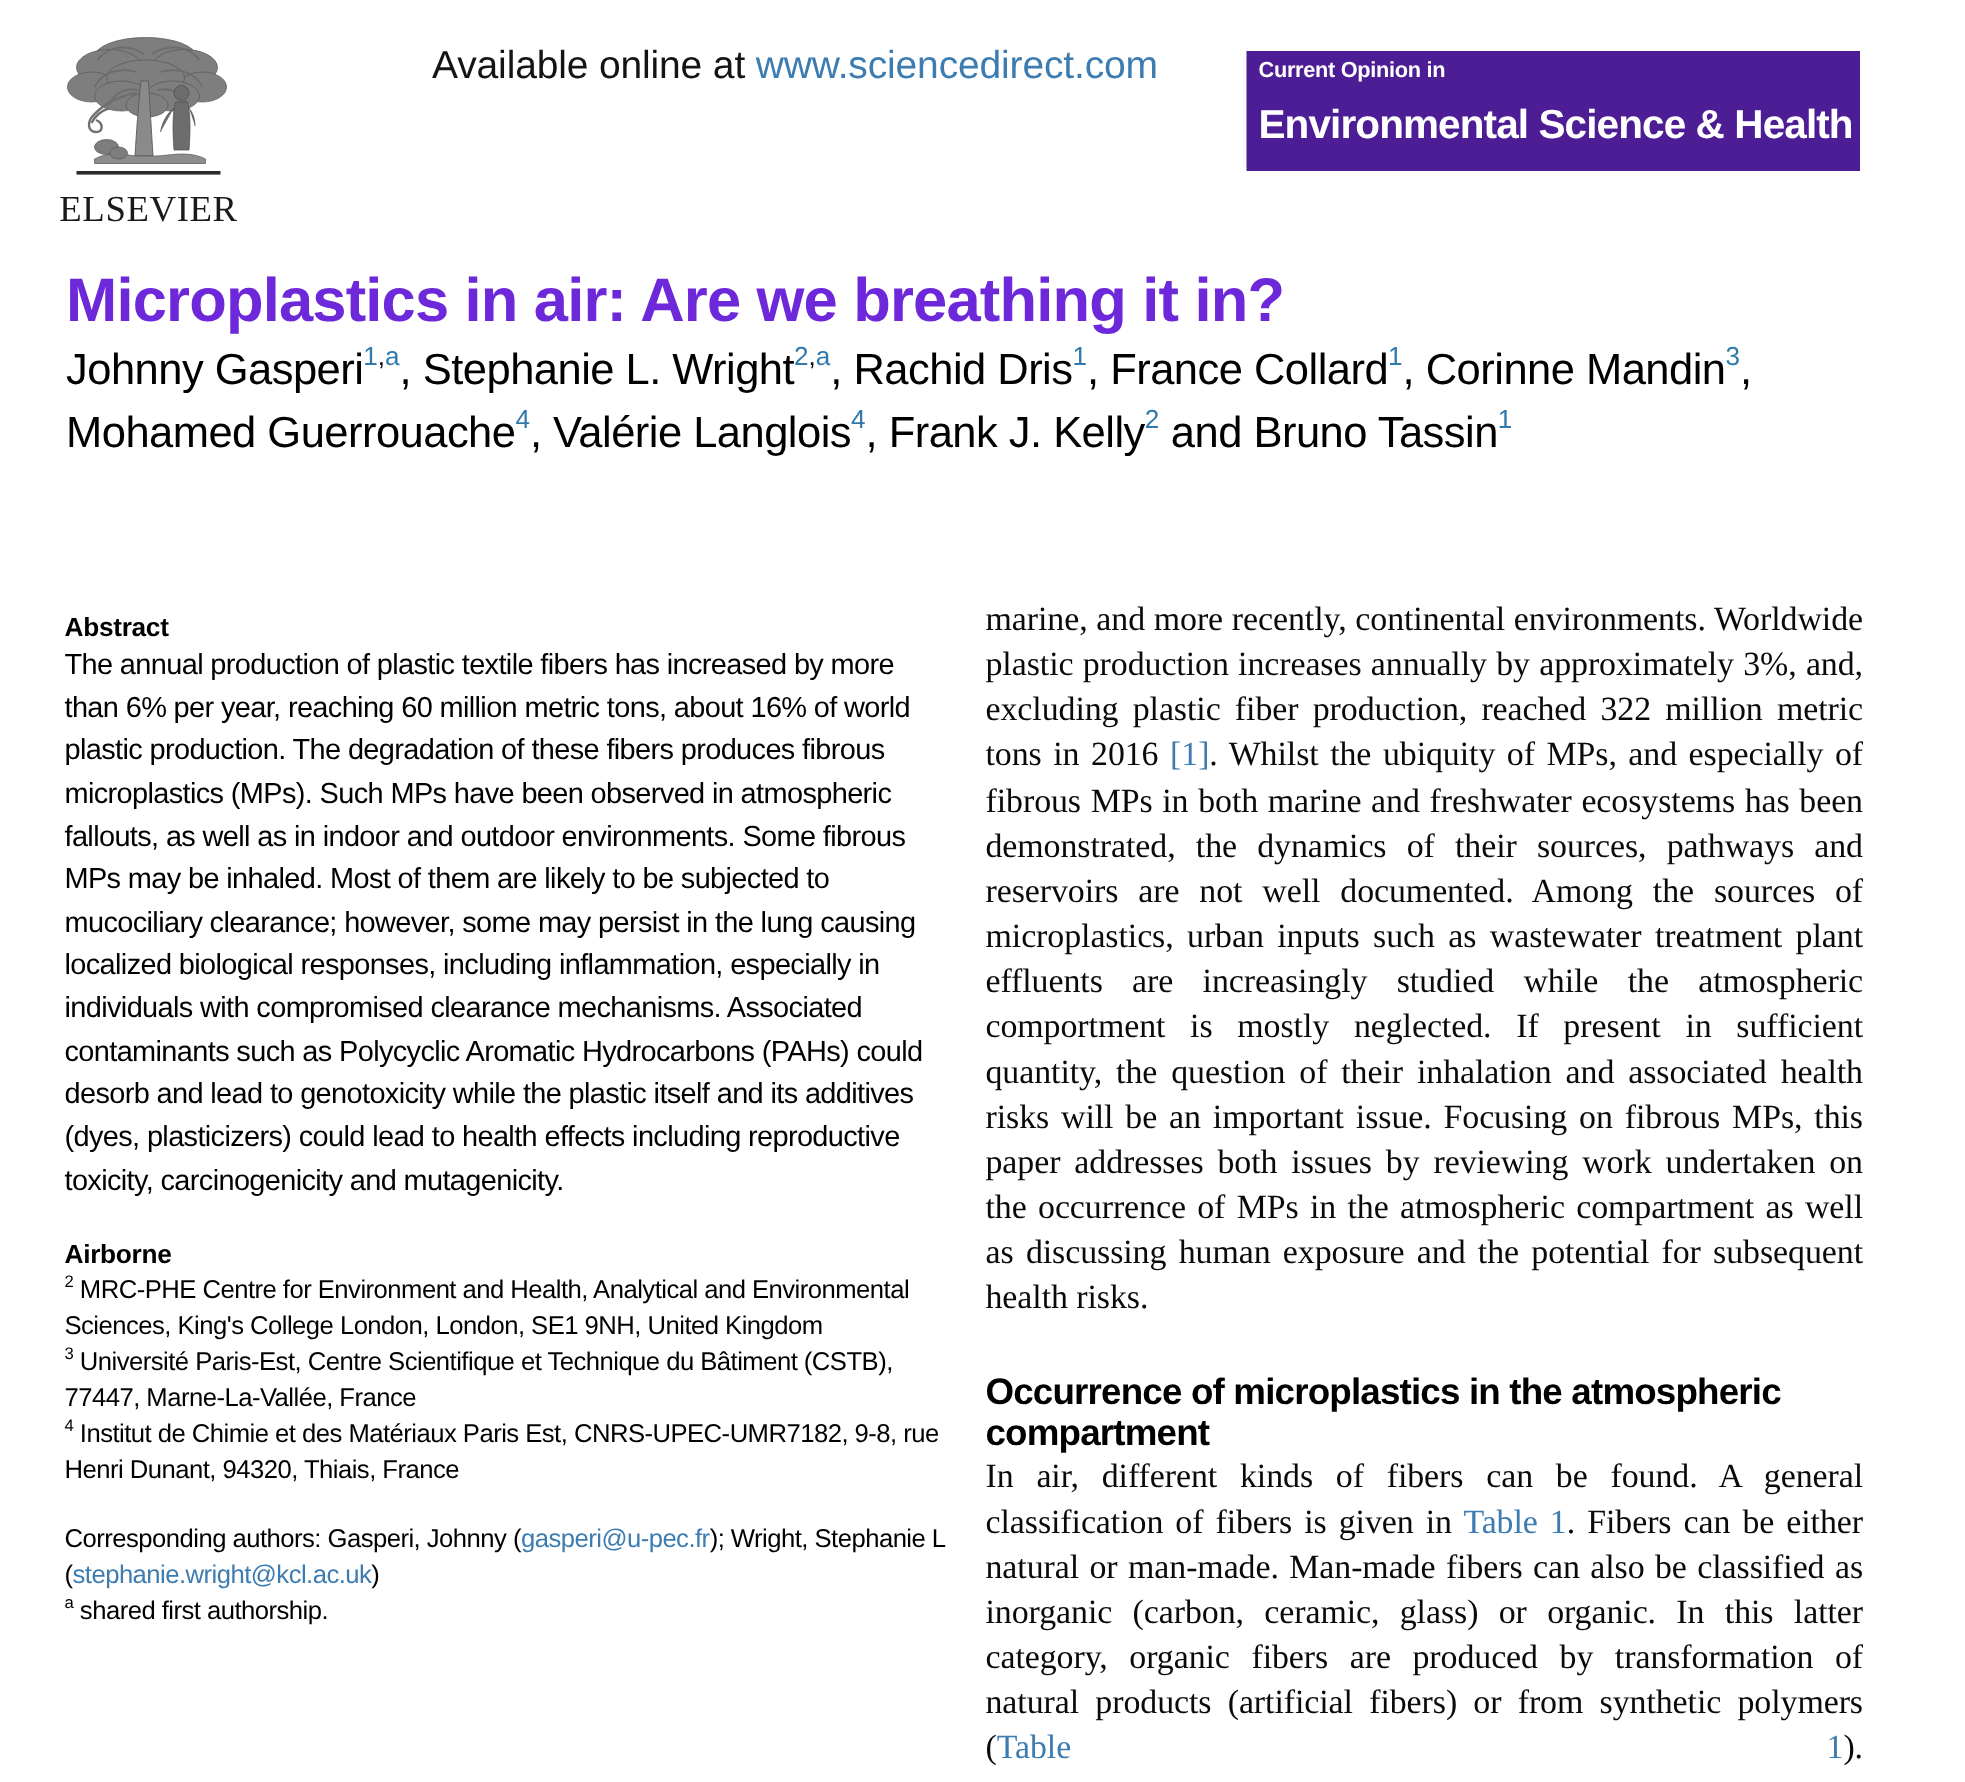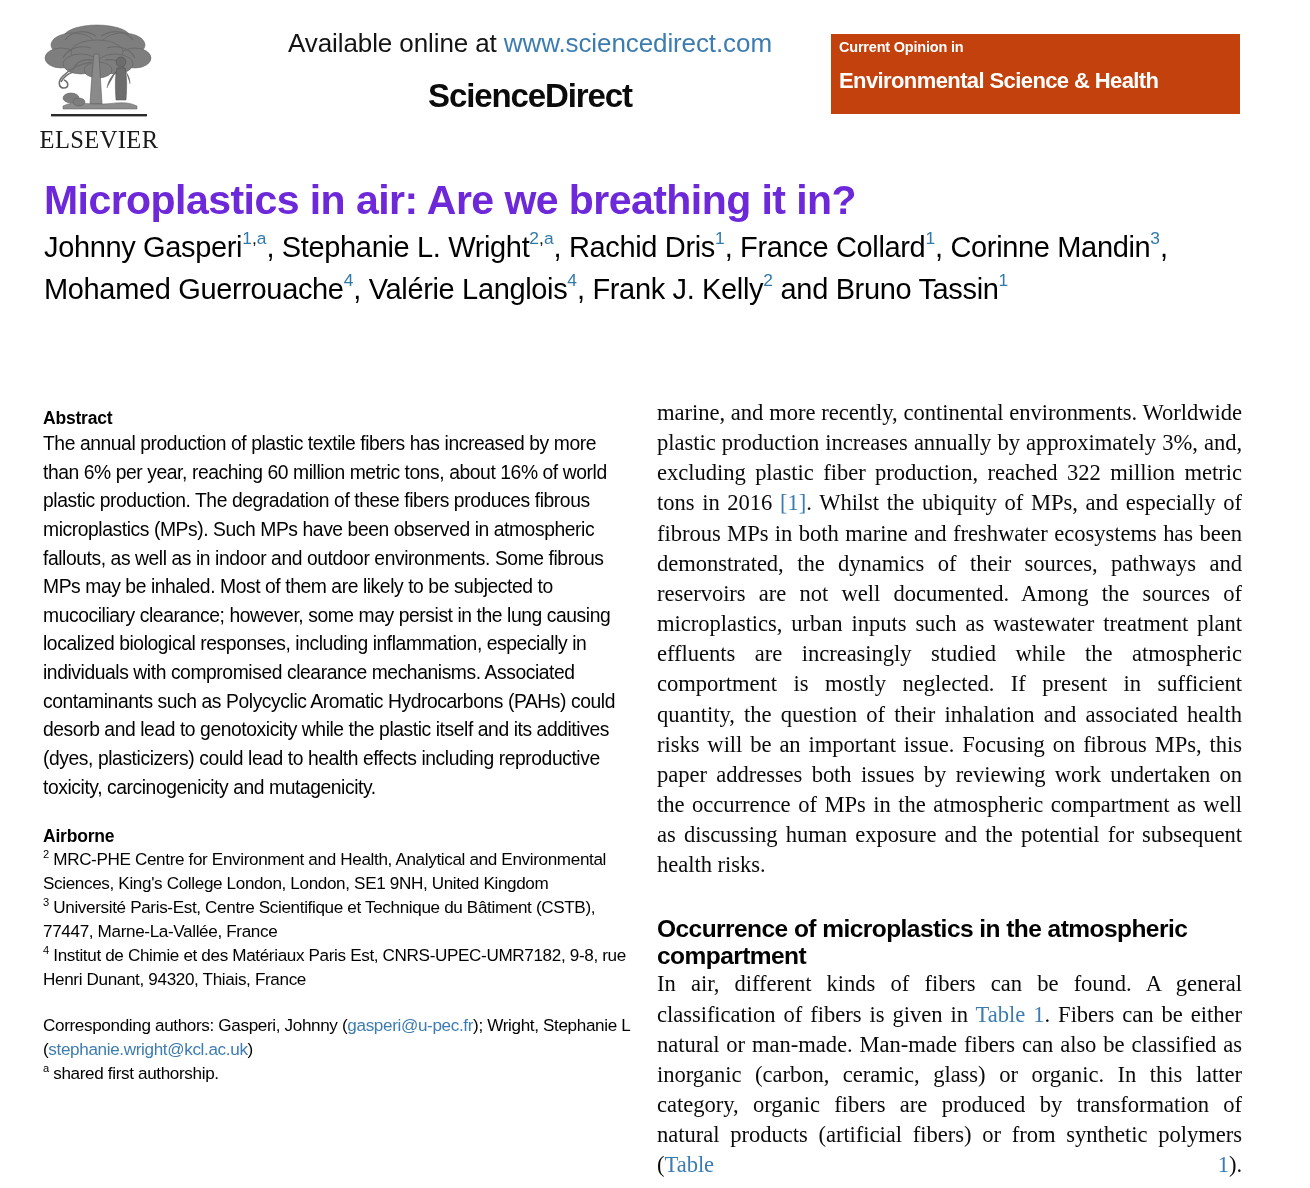--- a/index.html
+++ b/index.html
@@ -74,7 +74,7 @@
     top: 34px;
     width: 409px;
     height: 80px;
-    background: #c2410c;
+    background: #4c1d95;
     color: #ffffff;
     padding: 0;
   }

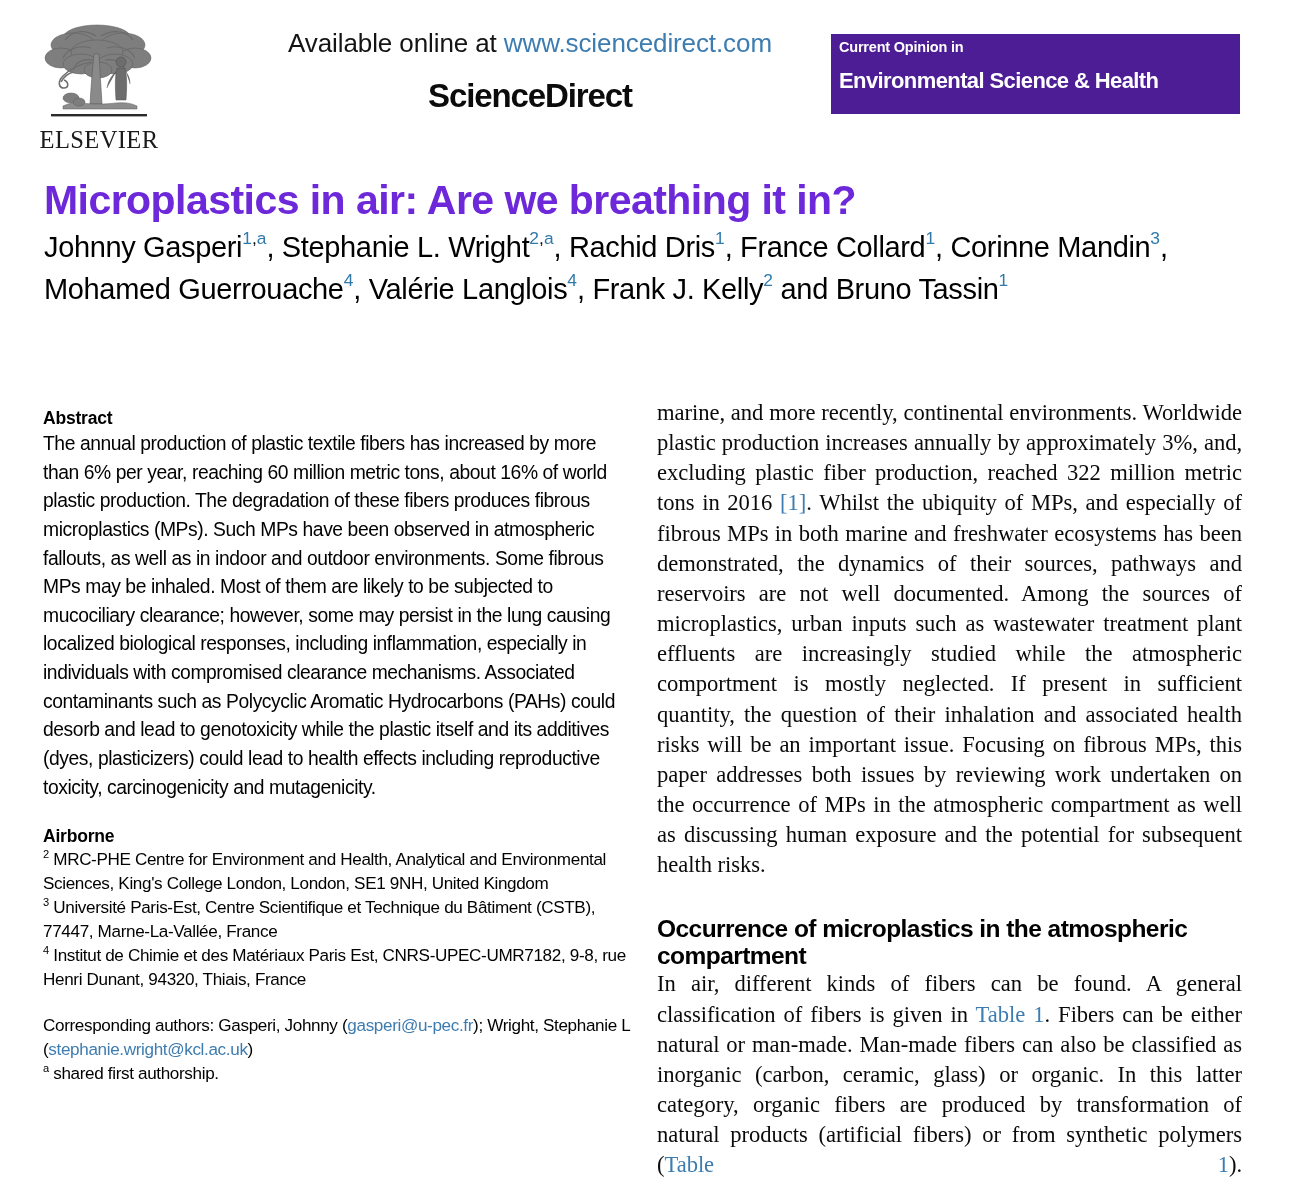--- a/index.html
+++ b/index.html
@@ -295,7 +295,6 @@
     <div id="available-line">
       <span>Available online at </span><span id="sd-url">www.sciencedirect.com</span>
     </div>
-    <div id="sd-wordmark">ScienceDirect</div>
   </div>
 
   <div id="journal-banner">

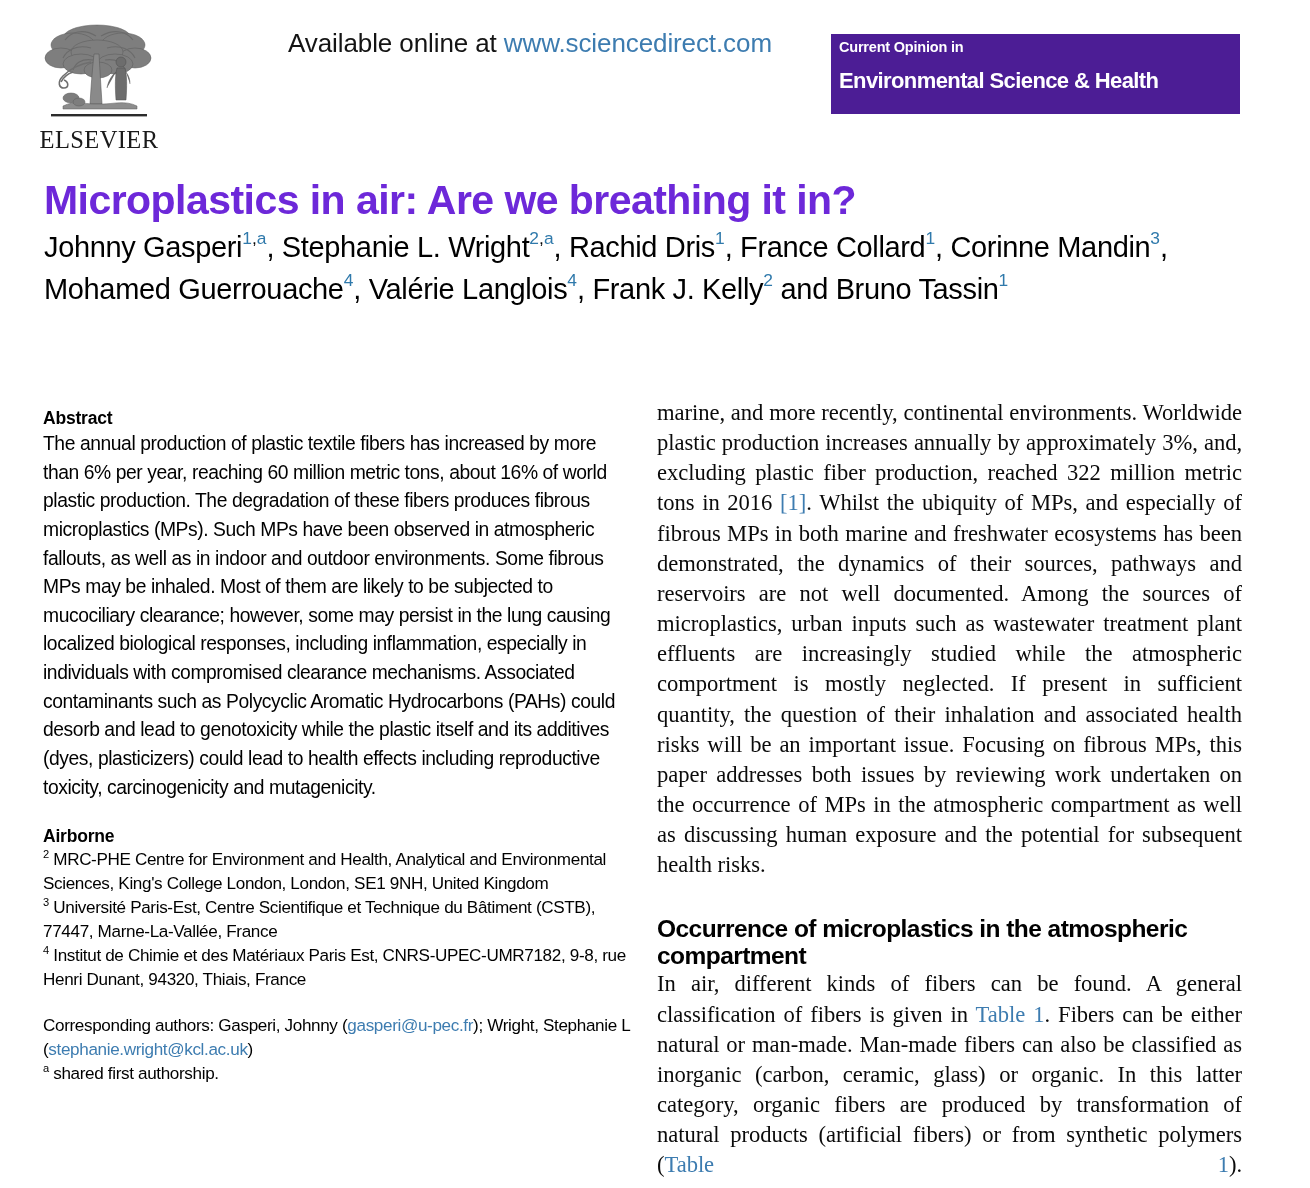--- a/index.html
+++ b/index.html
@@ -90,7 +90,7 @@
     position: absolute;
     left: 8px;
     top: 34px;
-    font-size: 22px;
+    font-size: 27px;
     font-weight: bold;
     letter-spacing: -0.6px;
     white-space: nowrap;

